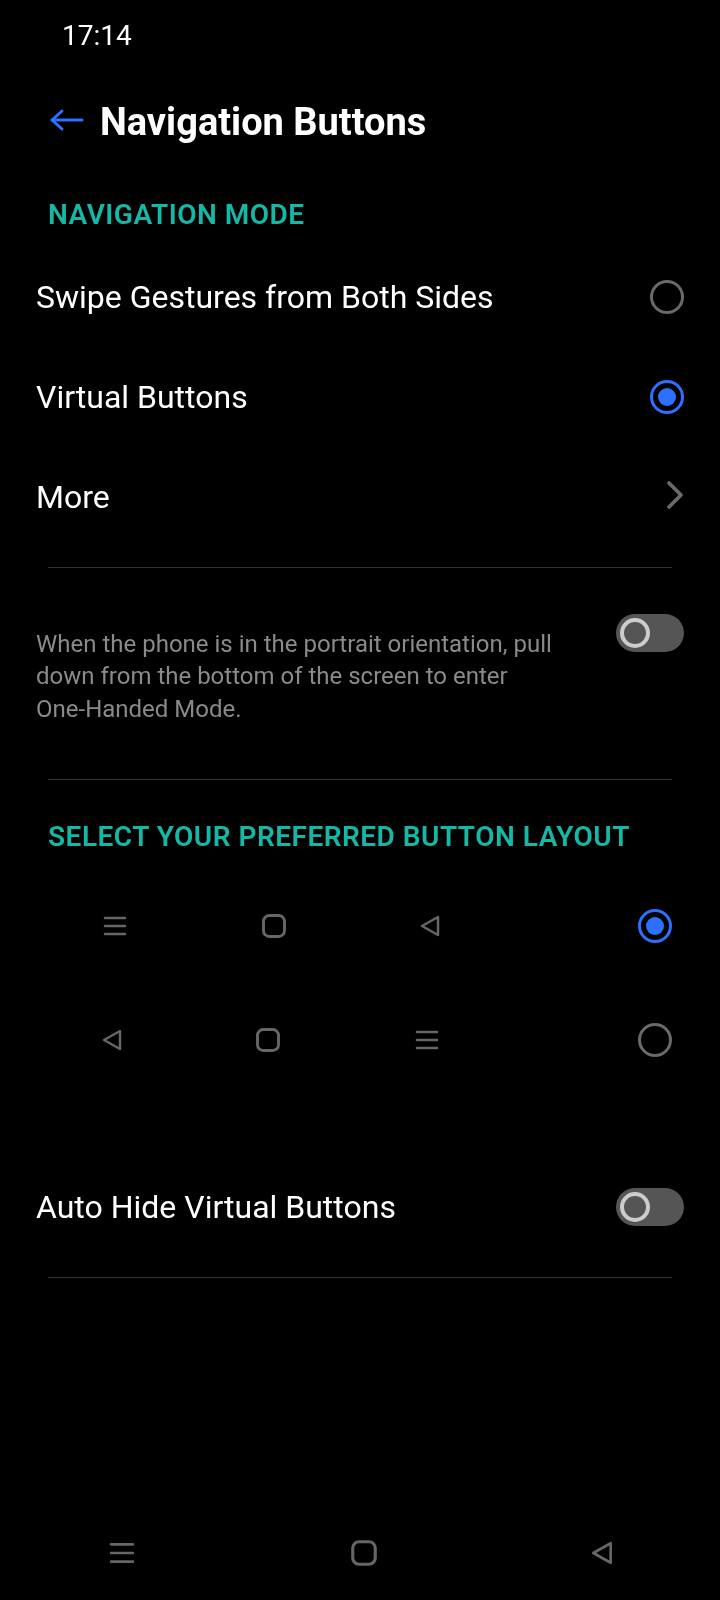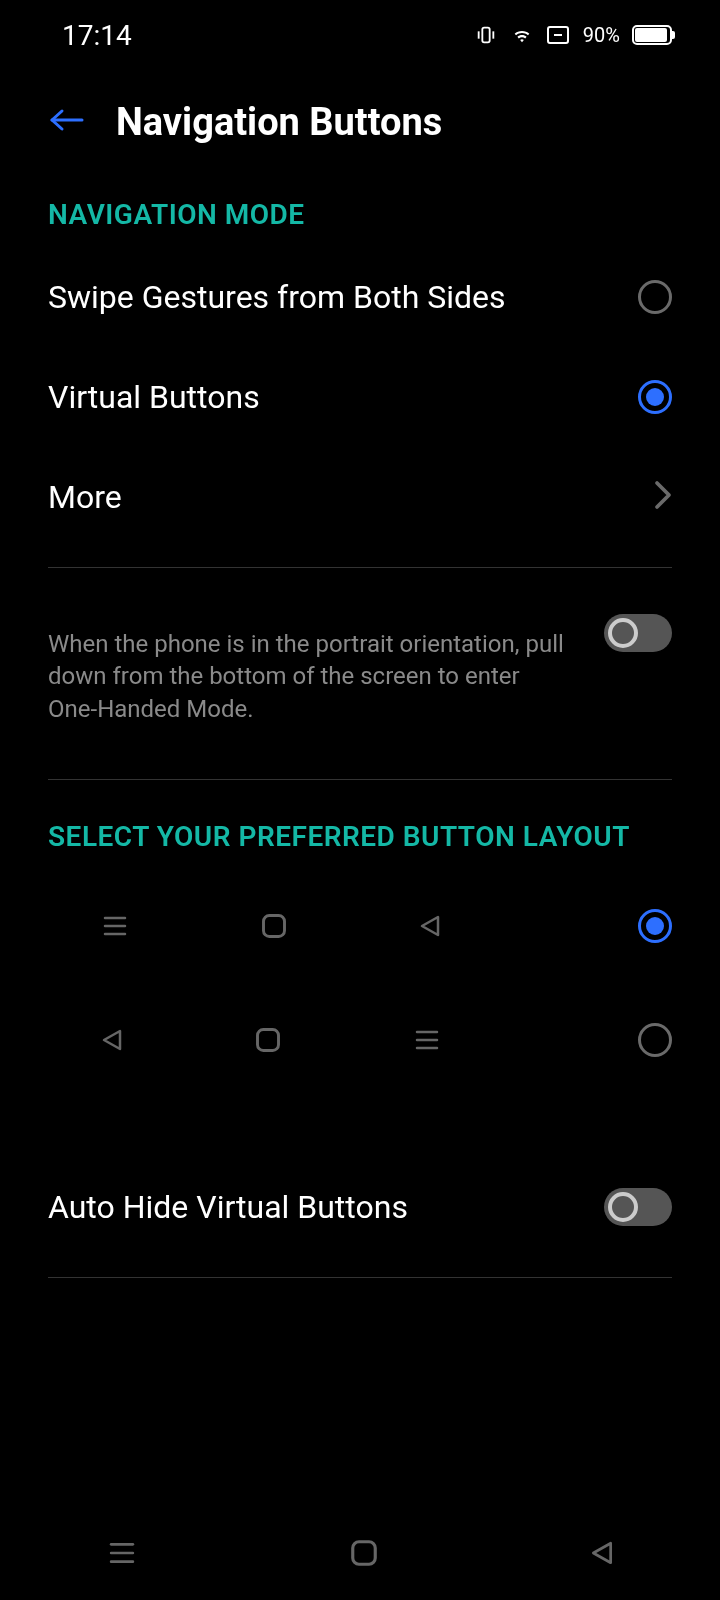--- a/index.html
+++ b/index.html
@@ -170,31 +170,6 @@
 
 <div class="status-bar">
   <span>17:14</span>
-  <div class="status-right">
-    <span class="status-icon">
-      <svg width="22" height="22" viewBox="0 0 24 24" fill="none" stroke="#fff" stroke-width="2">
-          <rect x="8" y="4" width="8" height="16" rx="2"></rect>
-          <line x1="4" y1="8" x2="4" y2="16"></line>
-          <line x1="20" y1="8" x2="20" y2="16"></line>
-        </svg>
-    </span>
-    <span class="status-icon">
-      <svg width="26" height="22" viewBox="0 0 24 24" fill="#fff">
-          <path d="M12 20l-2-2.5c1-1 3-1 4 0L12 20zm-5-6c2.5-2.5 7.5-2.5 10 0l-1.5 1.8c-2-1.8-5-1.8-7 0L7 14zm-3-3.5c4-4 12-4 16 0l-1.5 1.8c-3.5-3.2-9.5-3.2-13 0L4 10.5z"></path>
-        </svg>
-    </span>
-    <span class="status-icon">
-      <svg width="24" height="18" viewBox="0 0 24 18" fill="none" stroke="#fff" stroke-width="2">
-          <rect x="1" y="1" width="20" height="16" rx="2"></rect>
-          <line x1="7" y1="9" x2="15" y2="9"></line>
-          <line x1="11" y1="5" x2="11" y2="13" opacity="0"></line>
-        </svg>
-    </span>
-    <span class="battery-pct">90%</span>
-    <span class="battery-shell">
-        <span class="battery-fill"></span>
-      </span>
-  </div>
 </div>
 
 <div class="header">

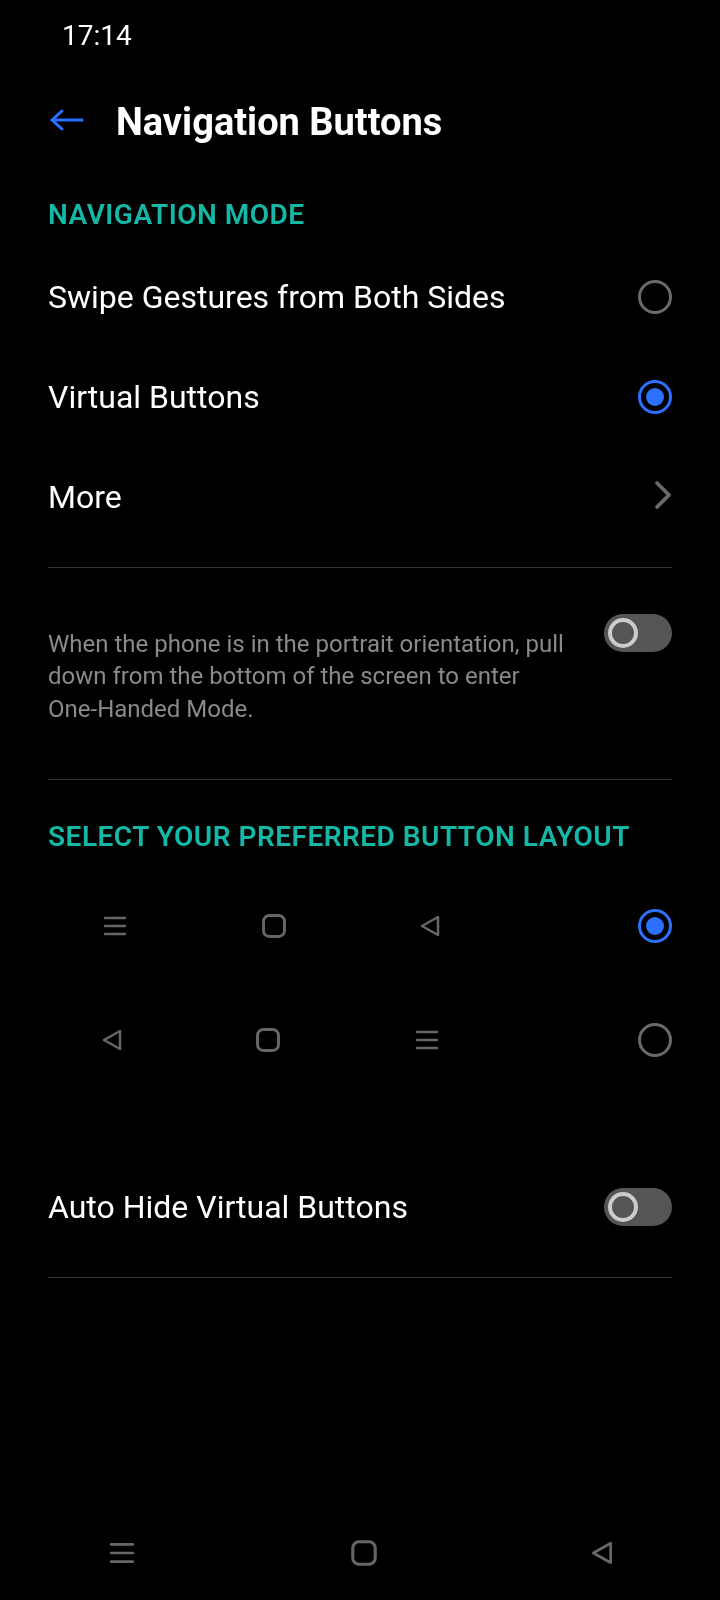--- a/index.html
+++ b/index.html
@@ -56,7 +56,7 @@
     display: flex;
     align-items: center;
     padding: 30px 48px 20px 48px;
-    gap: 32px;
+    gap: 16px;
   }
   .back-arrow {
     color: #2d6fff;

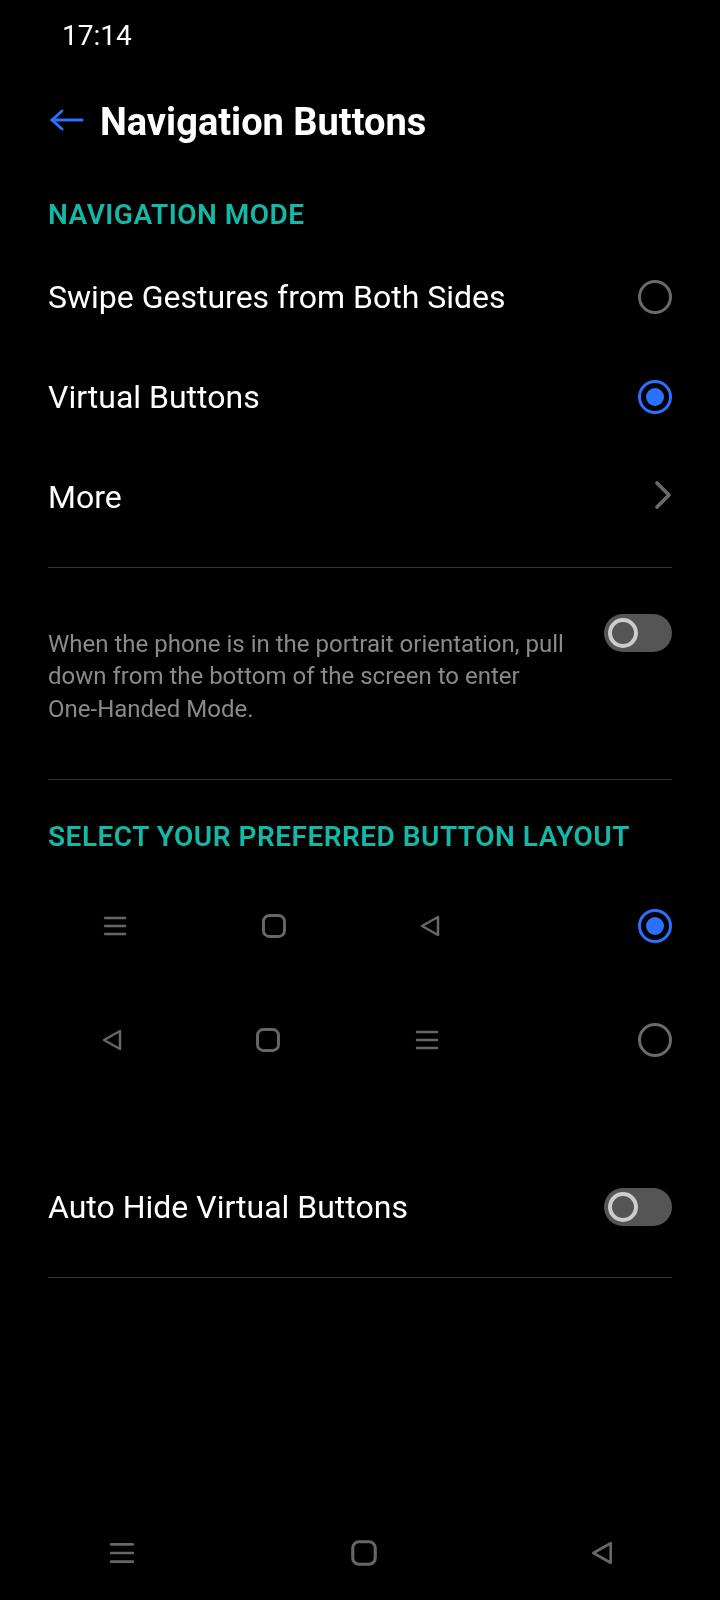--- a/index.html
+++ b/index.html
@@ -78,7 +78,7 @@
     display: flex;
     align-items: center;
     justify-content: flex-end;
-    padding: 28px 48px;
+    padding: 28px 36px;
     min-height: 100px;
   }
   .row-title {

